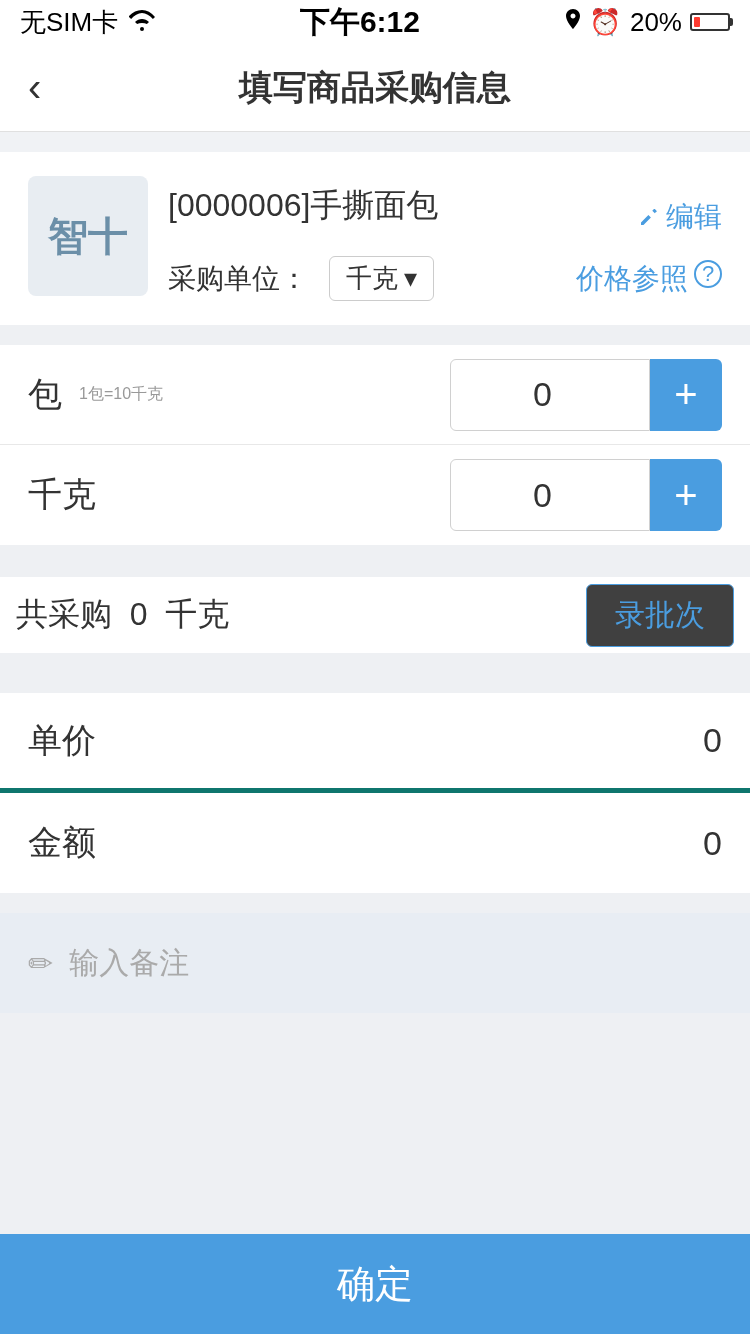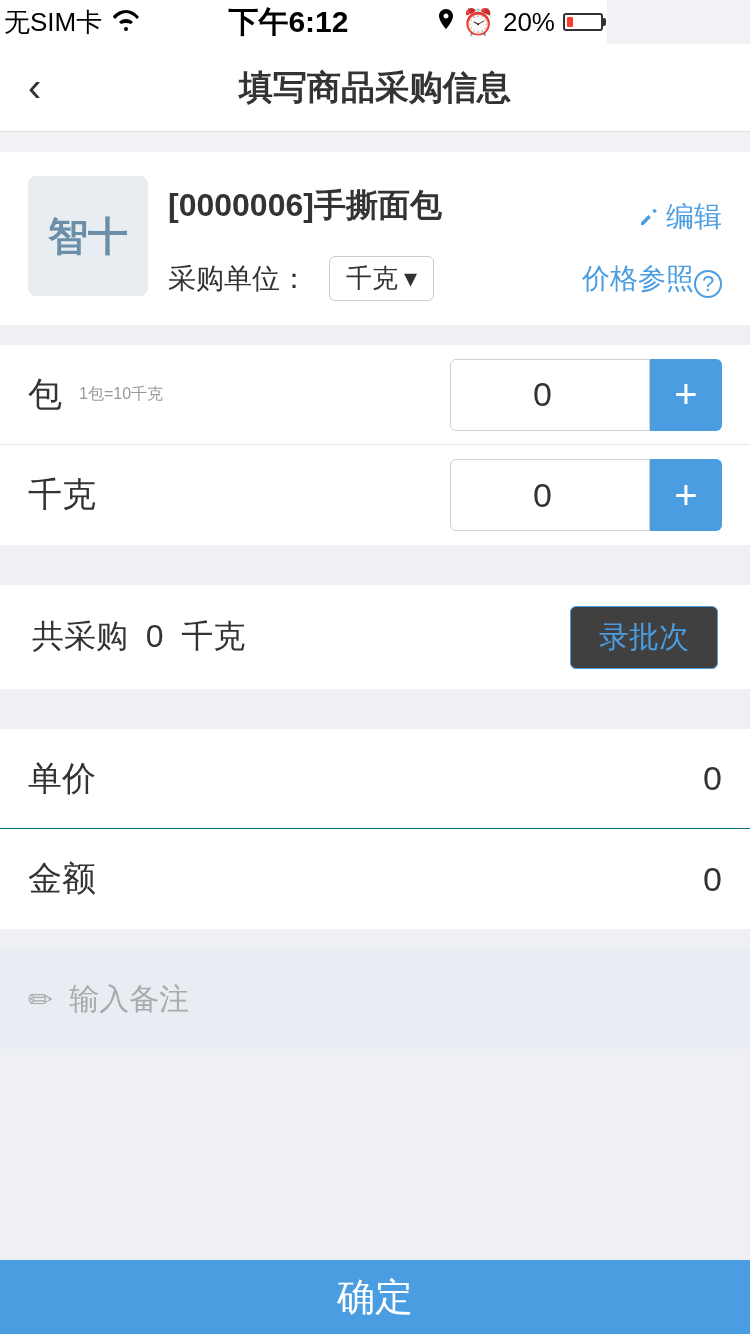--- a/index.html
+++ b/index.html
@@ -15,13 +15,13 @@
 
     
     .status-bar {
-      width: 607px;
+      width: 750px;
       height: 44px;
       background: #fff;
       display: flex;
       align-items: center;
       justify-content: space-between;
-      padding: 0 4px;
+      padding: 0 20px;
       font-size: 26px;
       color: #000;
     }

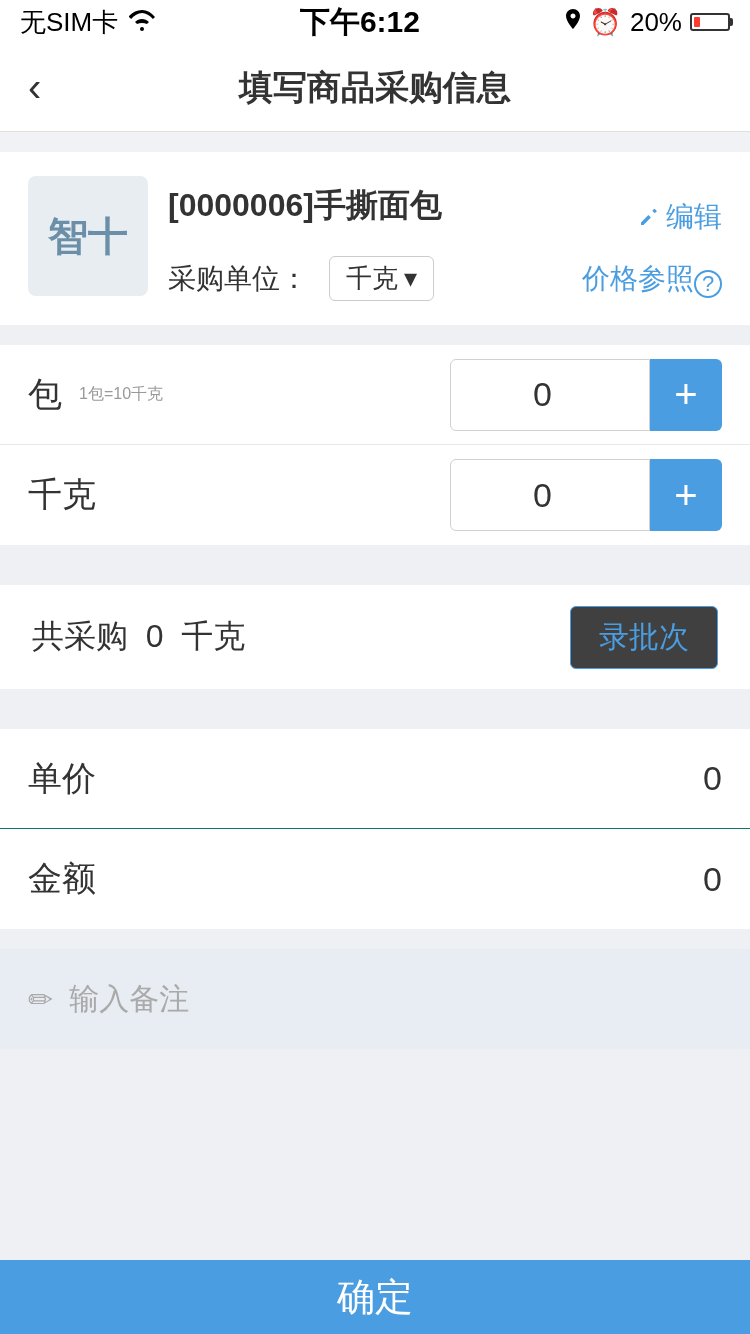--- a/index.html
+++ b/index.html
@@ -105,7 +105,7 @@
     .product-name {
       font-size: 32px;
       color: #333;
-      font-weight: 700;
+      font-weight: 400;
     }
     .edit-btn {
       display: flex;

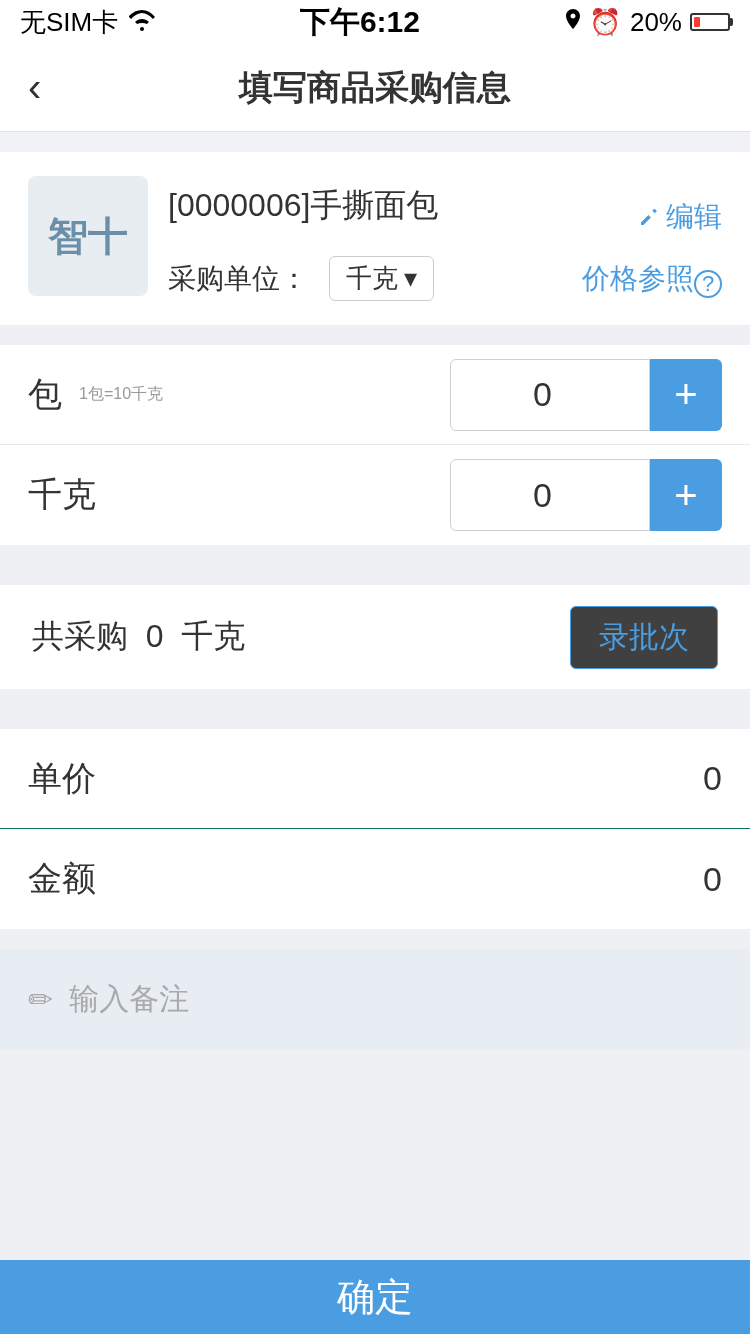--- a/index.html
+++ b/index.html
@@ -142,7 +142,8 @@
       color: #4a9de0;
       font-size: 28px;
       display: flex;
-      align-items: flex-end;
+      align-items: flex-start;
+      gap: 6px;
       cursor: pointer;
     }
 

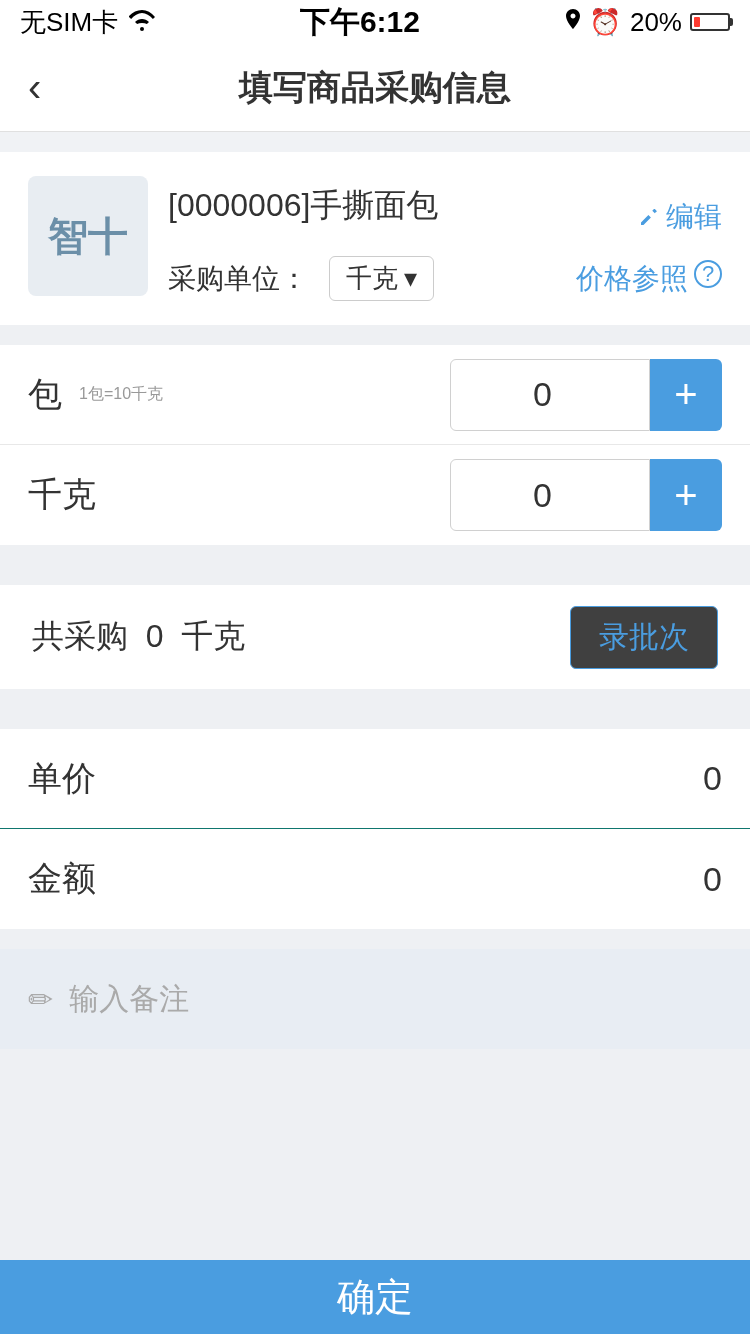--- a/index.html
+++ b/index.html
@@ -210,9 +210,9 @@
     
     .summary-section {
       background: #fff;
-      margin-top: 20px;
-      padding: 0 32px;
-      height: 104px;
+      margin-top: 12px;
+      padding: 0 16px;
+      height: 76px;
       display: flex;
       align-items: center;
       justify-content: space-between;

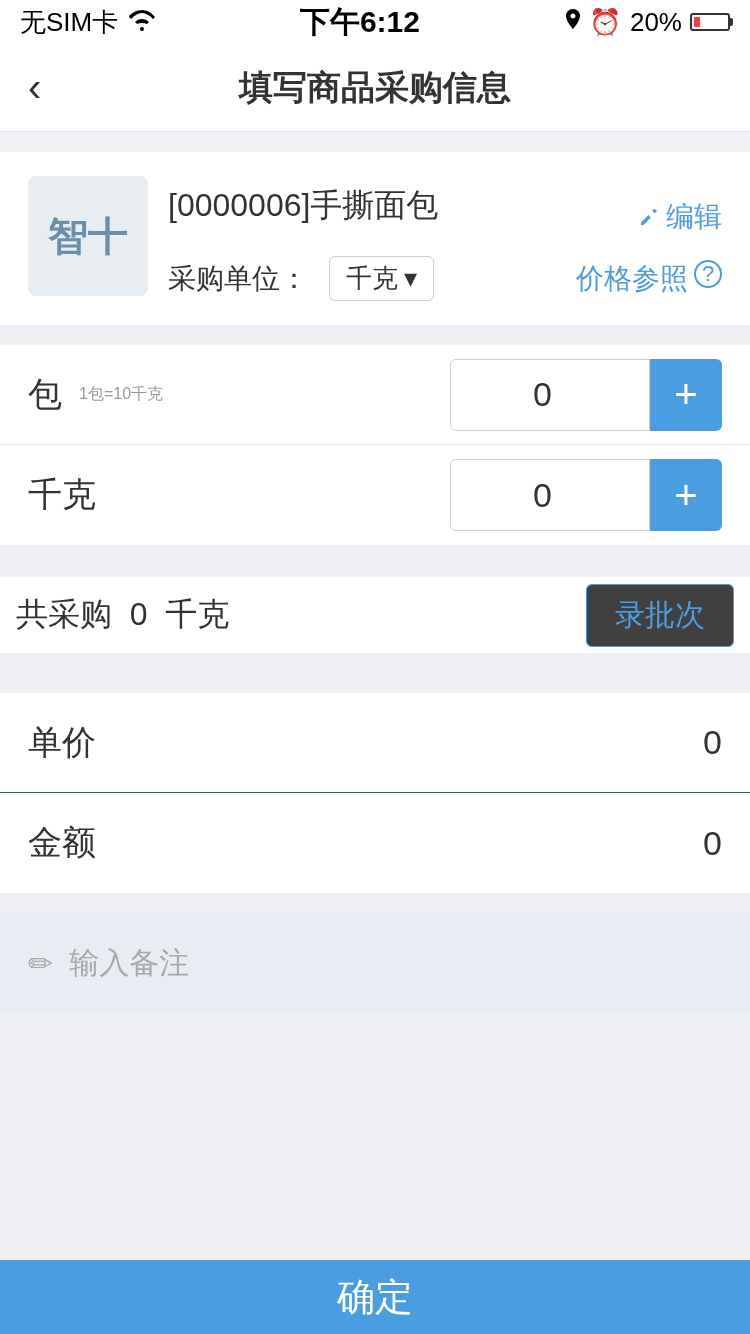--- a/index.html
+++ b/index.html
@@ -241,7 +241,7 @@
       align-items: center;
       padding: 0 28px;
       height: 100px;
-      border-bottom: 1px solid #0f766e;
+      border-bottom: 5px solid #0f766e;
       justify-content: space-between;
     }
     .detail-row:last-child { border-bottom: none; }

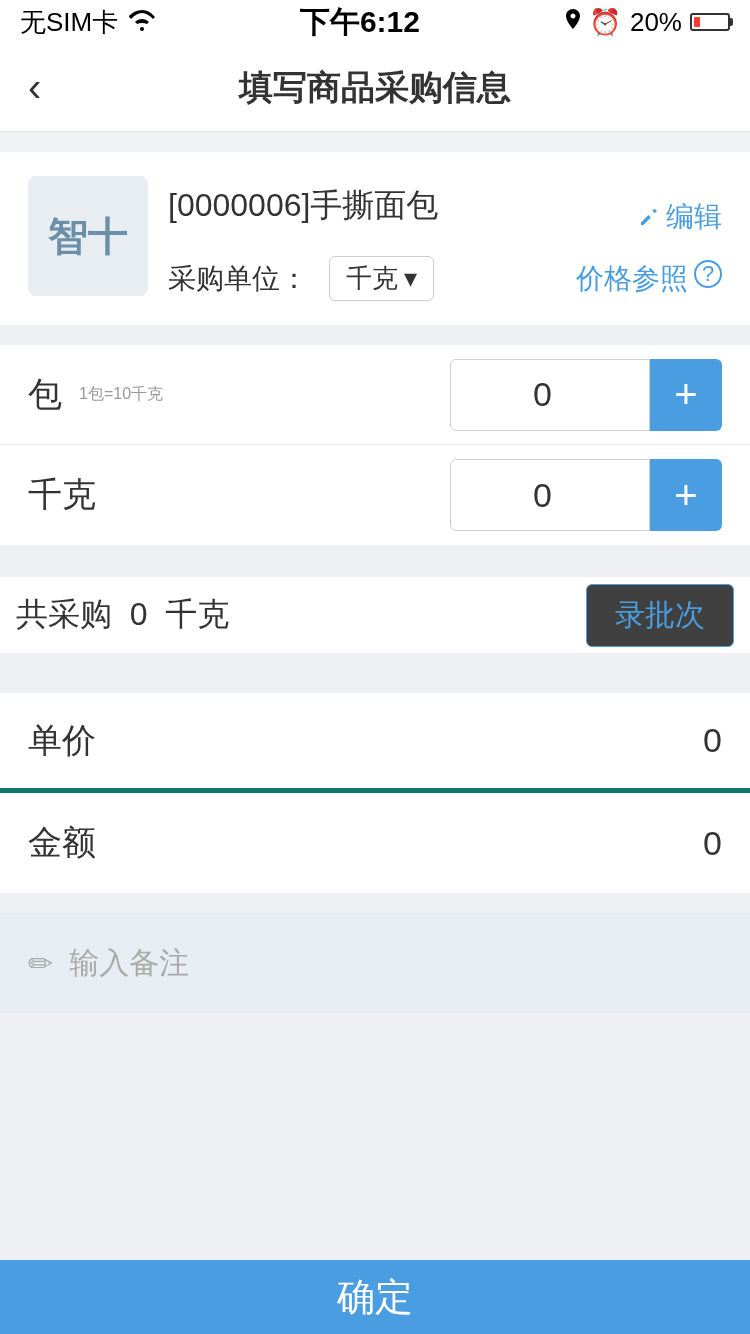--- a/index.html
+++ b/index.html
@@ -279,7 +279,7 @@
     
     .confirm-bar {
       width: 750px;
-      height: 74px;
+      height: 100px;
       background: #4a9de0;
       display: flex;
       align-items: center;

